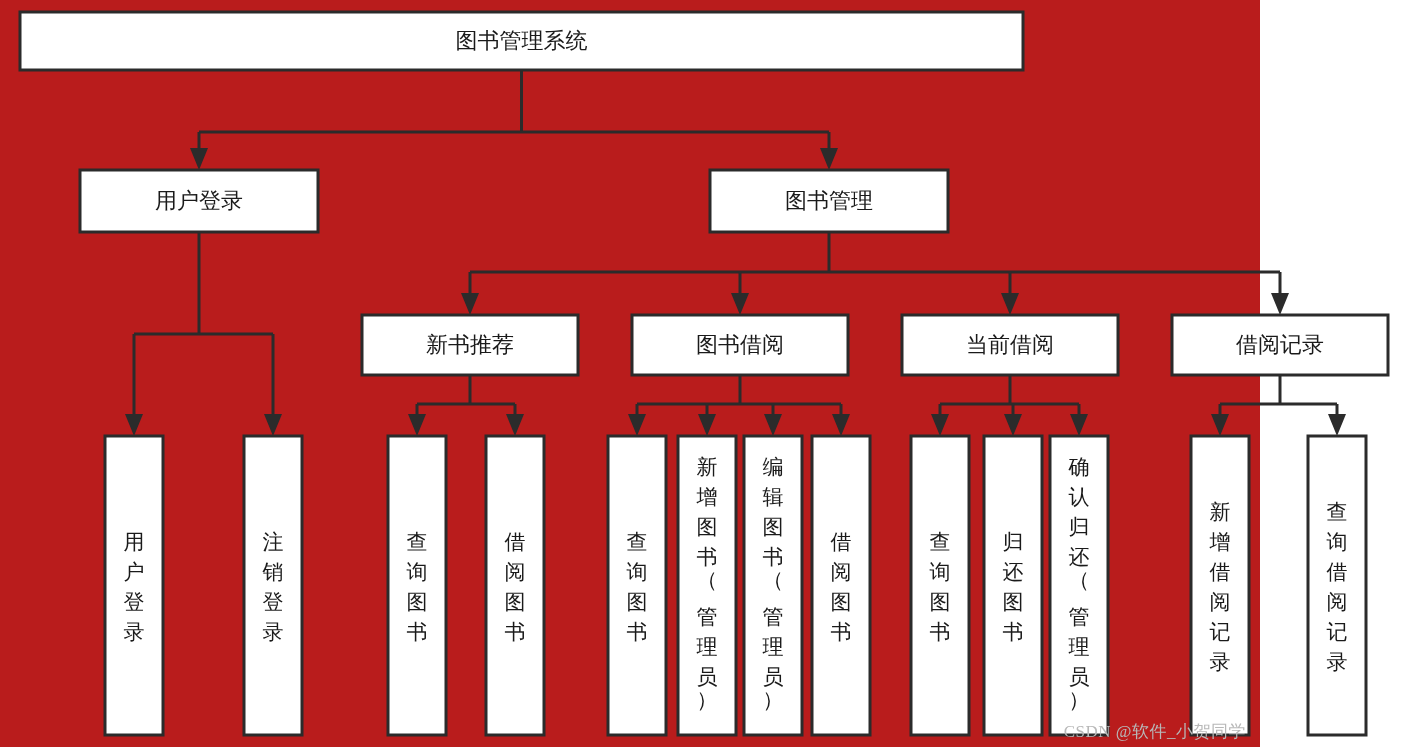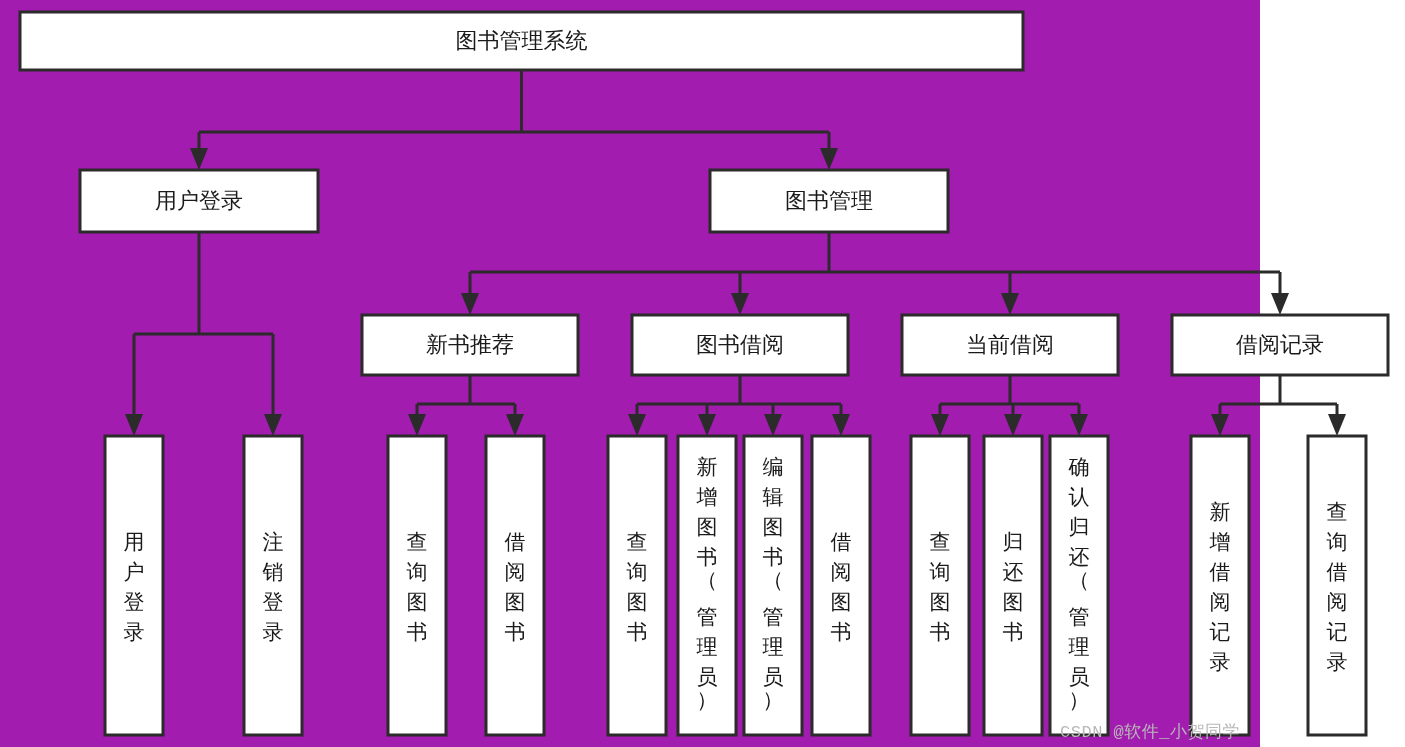--- a/index.html
+++ b/index.html
@@ -18,7 +18,7 @@
     position: relative;
     width: 1260px;
     height: 747px;
-    background: #a21caf;
+    background: #b91c1c;
   }
   svg.flowchart {
     position: absolute;

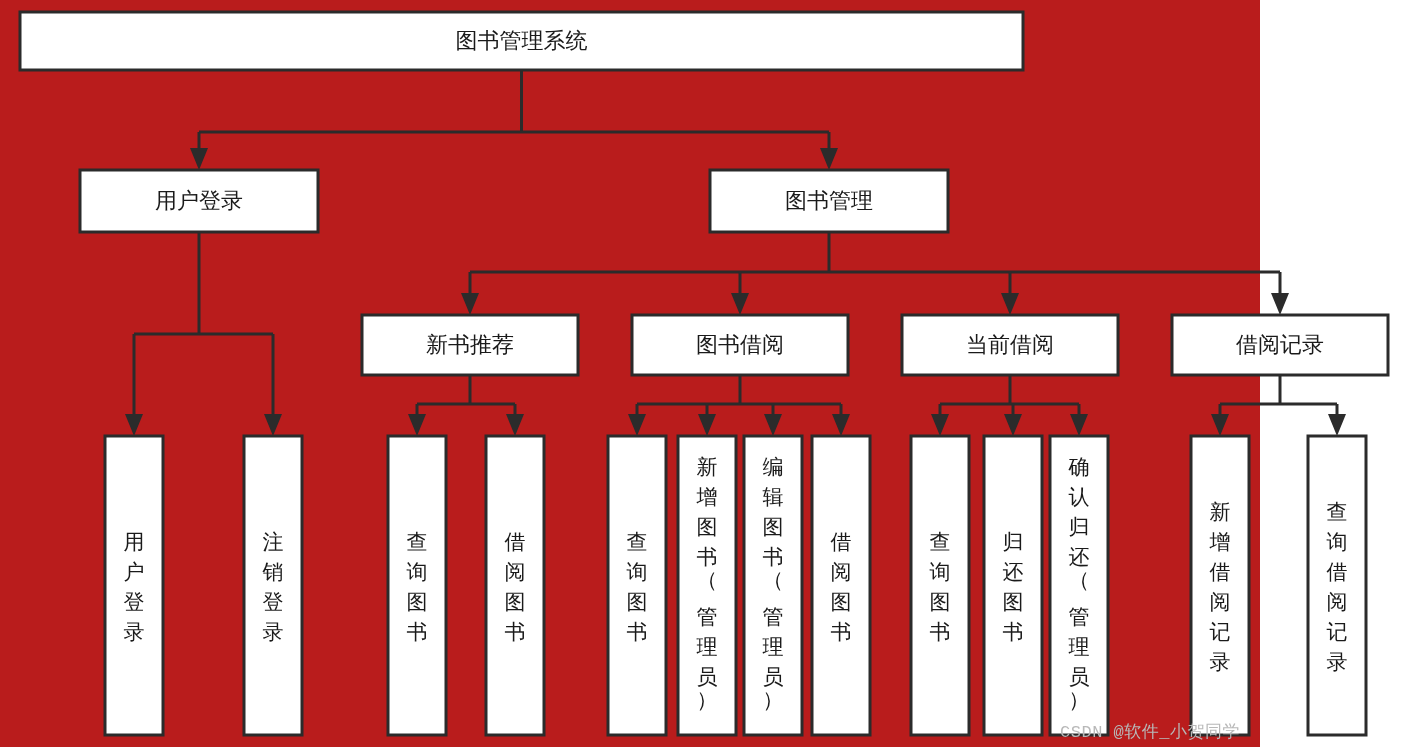--- a/index.html
+++ b/index.html
@@ -58,9 +58,9 @@
   }
   .watermark {
     position: absolute;
-    right: 20px;
+    right: 14px;
     bottom: 4px;
-    font-family: Liberation Mono, monospace;
+    font-family: Liberation Serif, serif;
     font-size: 17px;
     color: #b8b8b8;
     white-space: nowrap;

